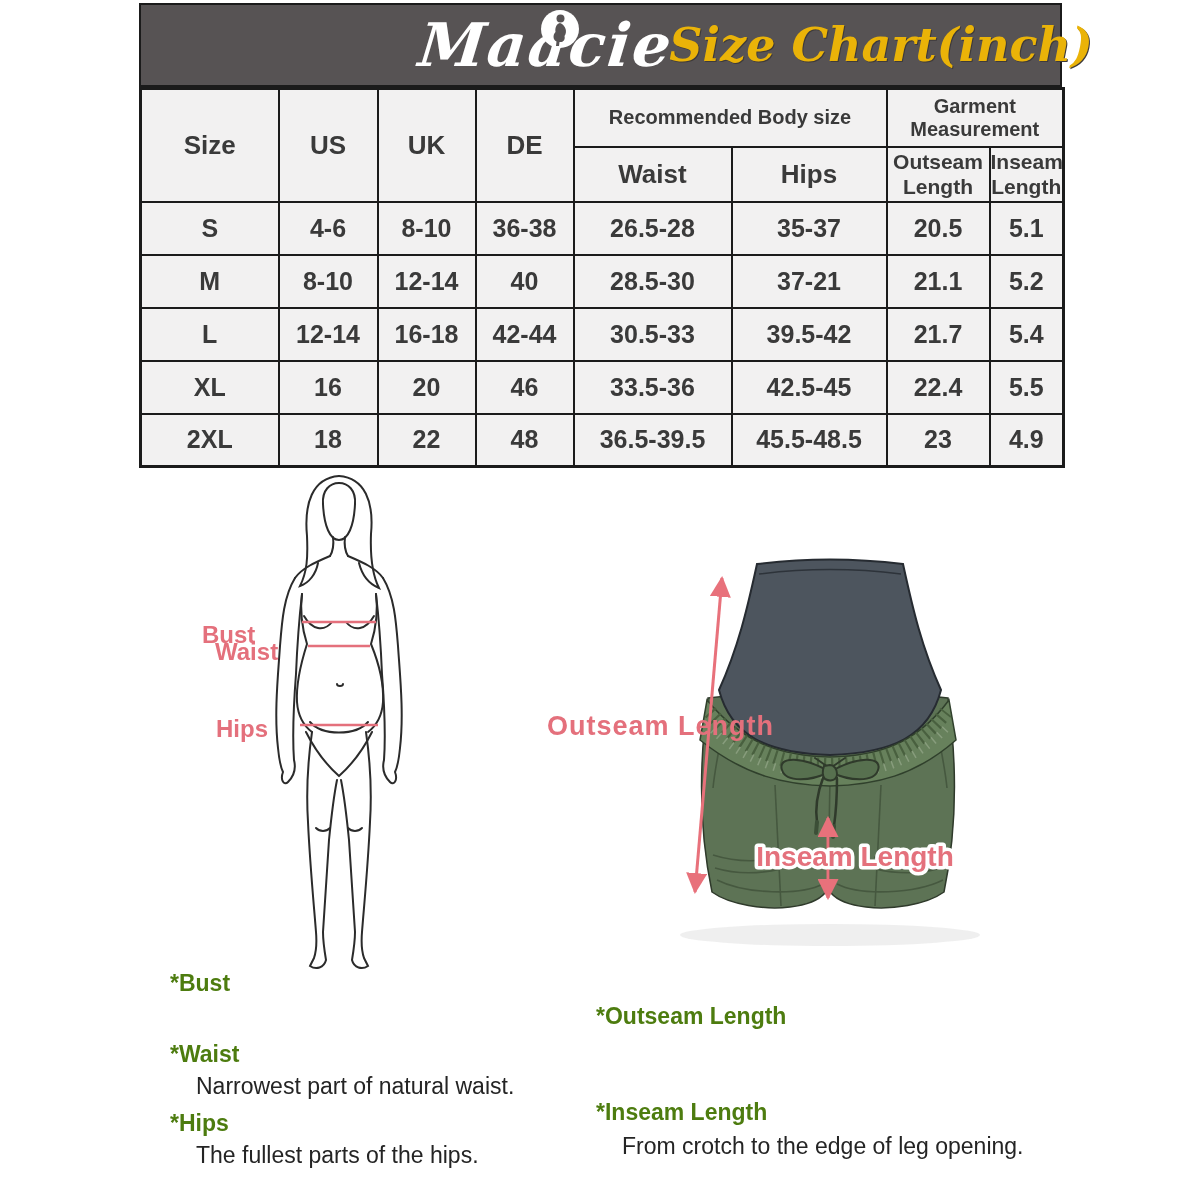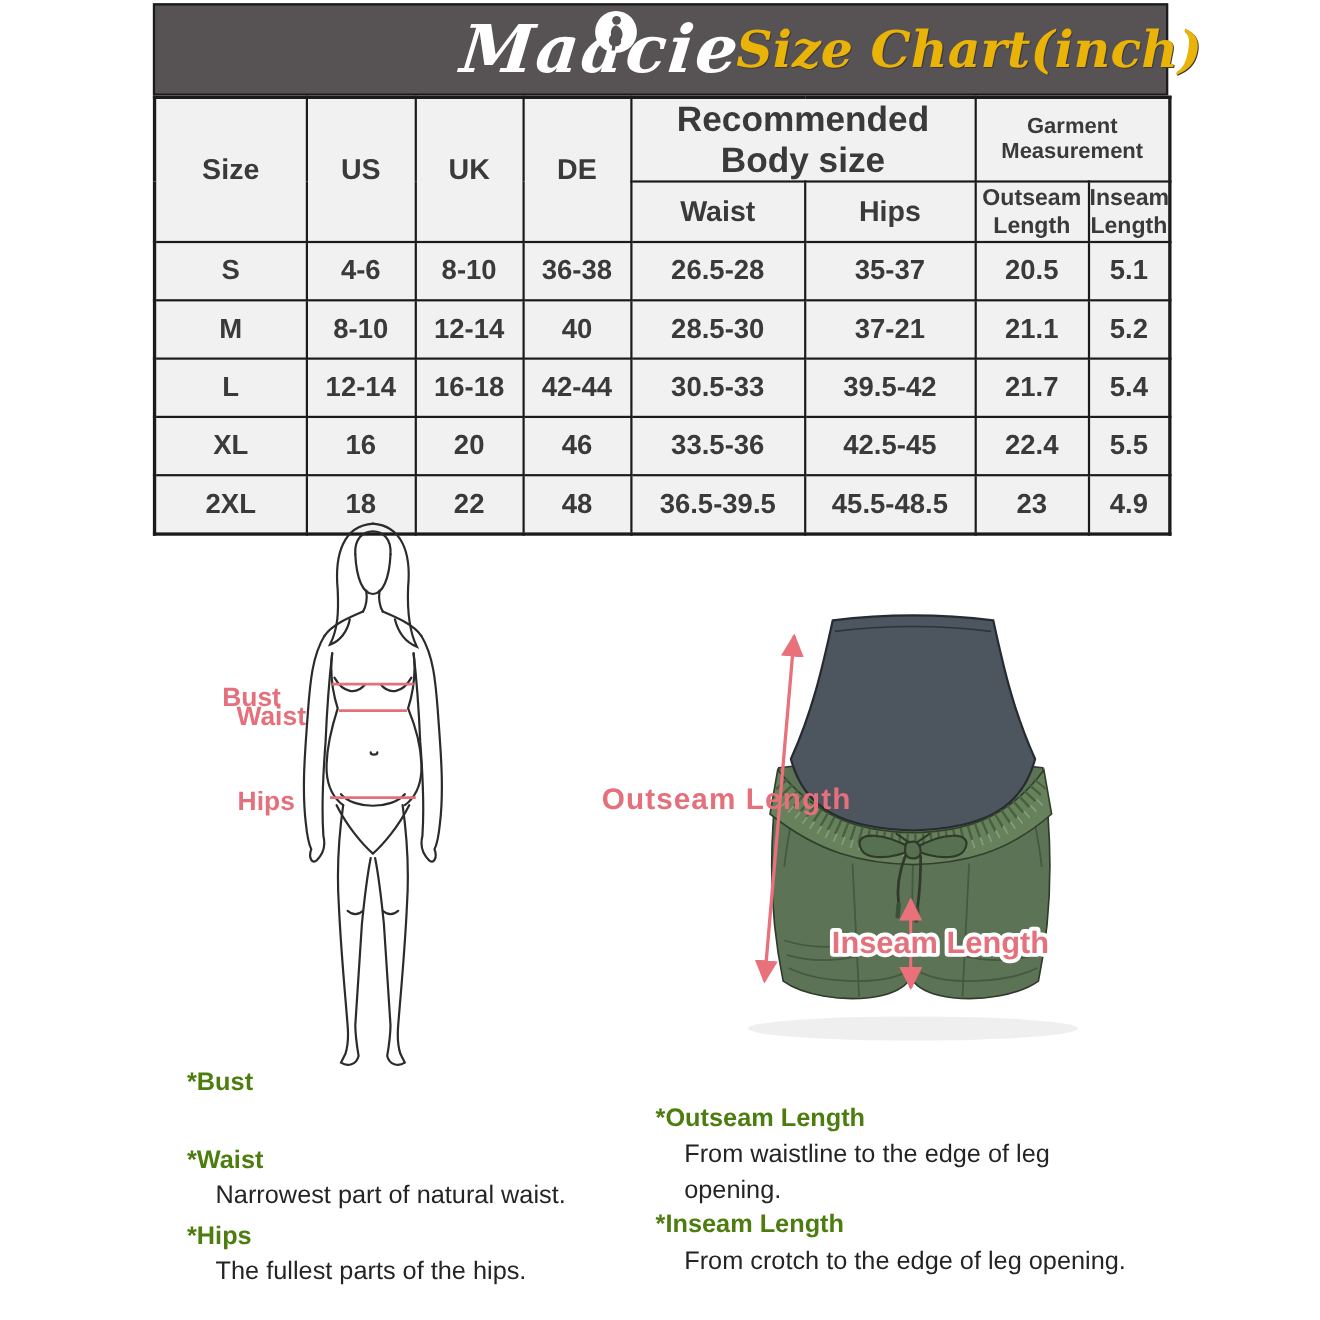--- a/index.html
+++ b/index.html
@@ -41,7 +41,7 @@
   .size-table .hrow2{height:55px;}
   .size-table .drow{height:53px;}
   .size-table th.group-garment{font-size:20px;line-height:1.15;}
-  .size-table th.group-body{font-size:32px;margin-top:48px;}
+  .size-table th.group-body{font-size:20px;margin-top:48px;}
   .size-table th.small-head{font-size:21px;line-height:1.2;}
   
   .pink-label{

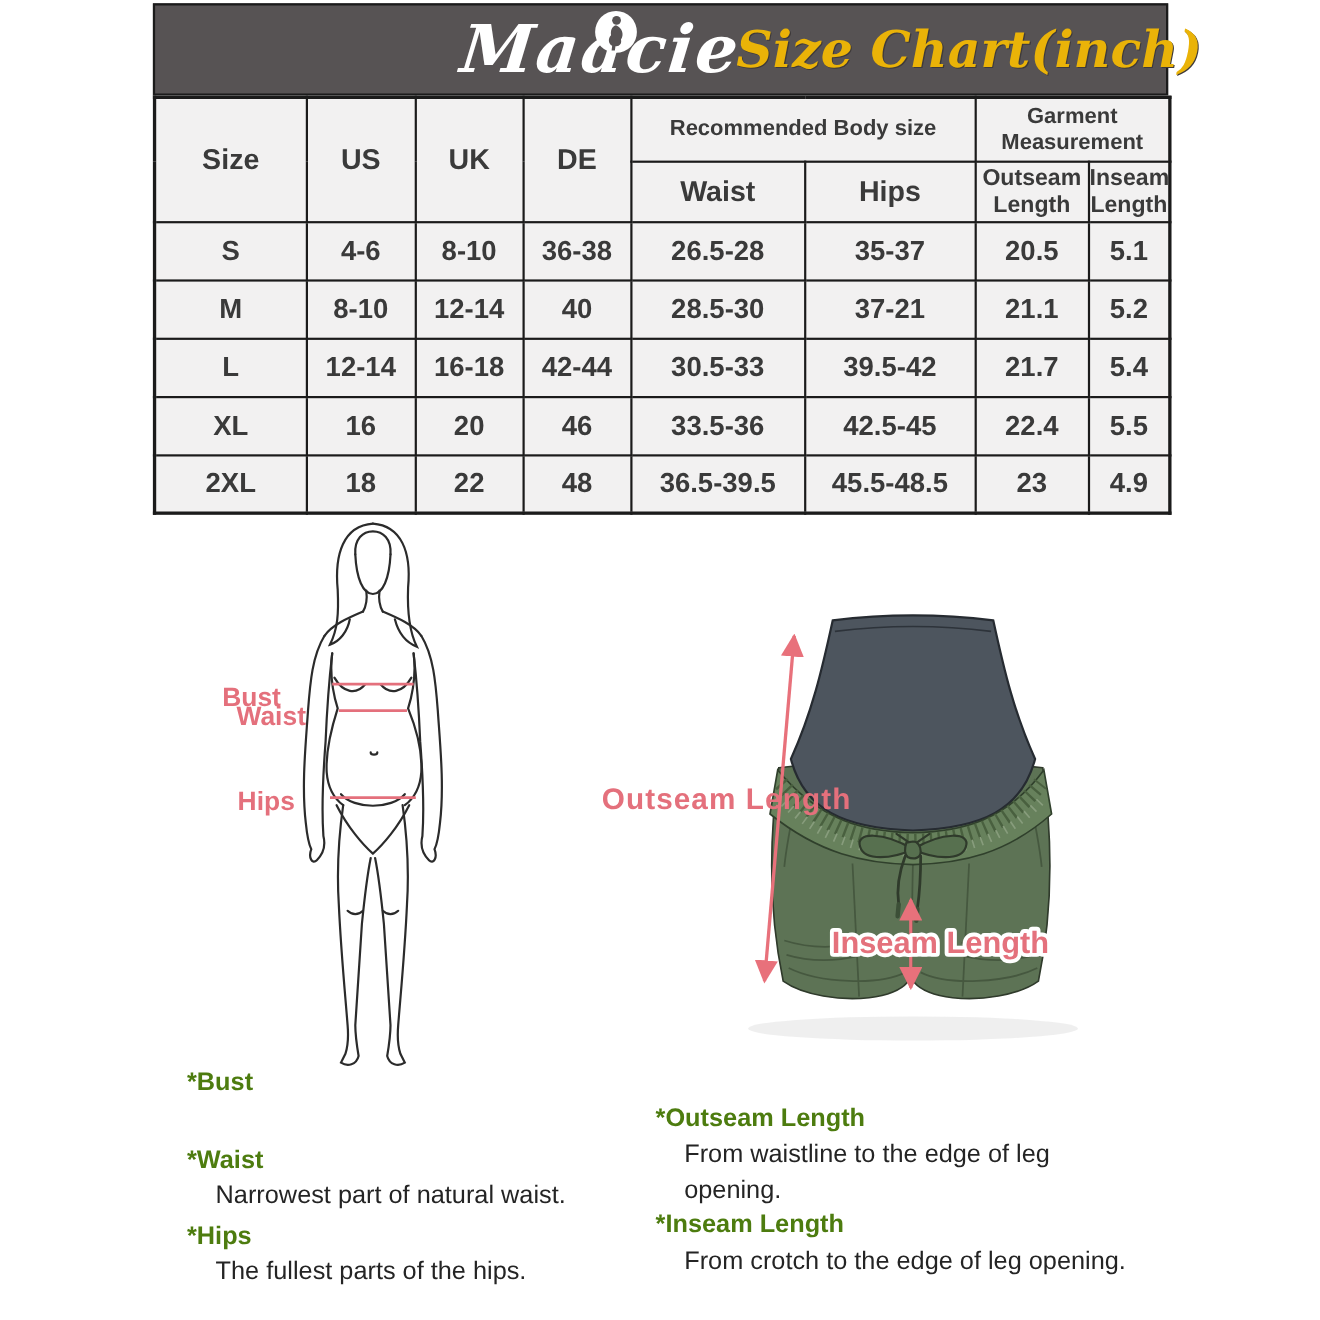--- a/index.html
+++ b/index.html
@@ -262,7 +262,6 @@
   <div class="def-desc" style="left:196px;top:1139px;">The fullest parts of the hips.</div>
 
   <div class="def-term" style="left:596px;top:1003px;">*Outseam Length</div>
-  <div class="def-desc" style="left:622px;top:1032px;width:370px;">From waistline to the edge of leg opening.</div>
   <div class="def-term" style="left:596px;top:1099px;">*Inseam Length</div>
   <div class="def-desc" style="left:622px;top:1130px;width:460px;">From crotch to the edge of leg opening.</div>
 

